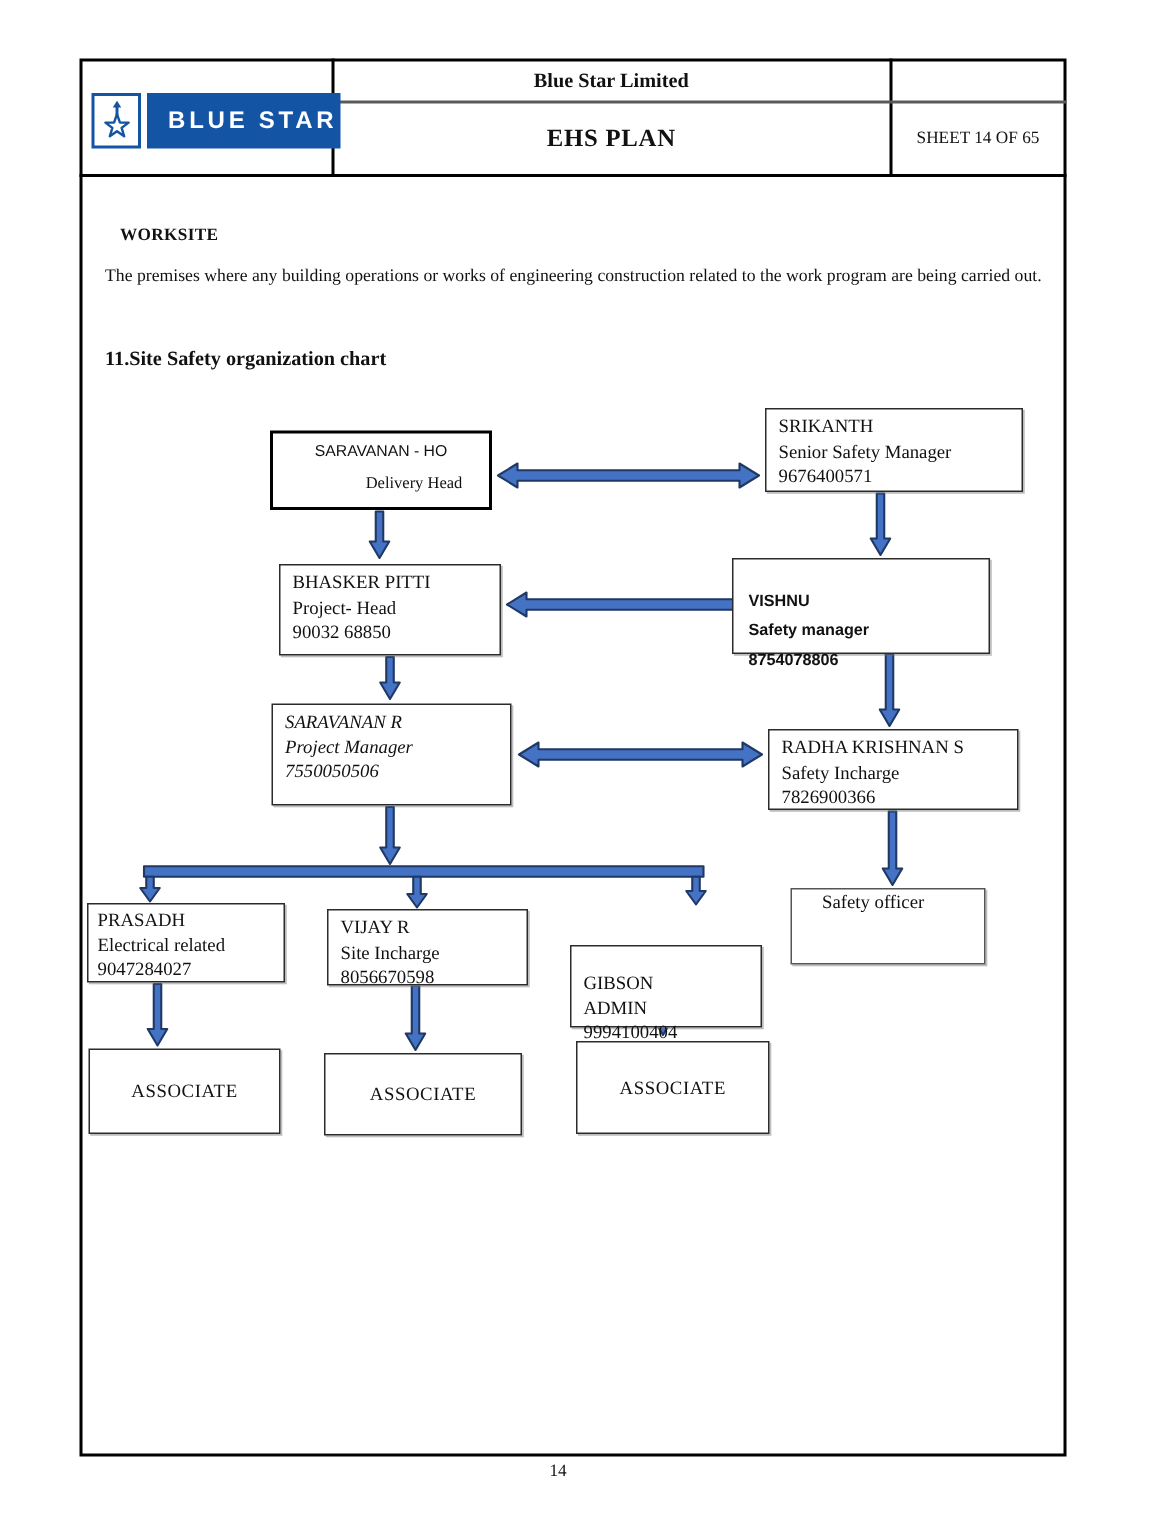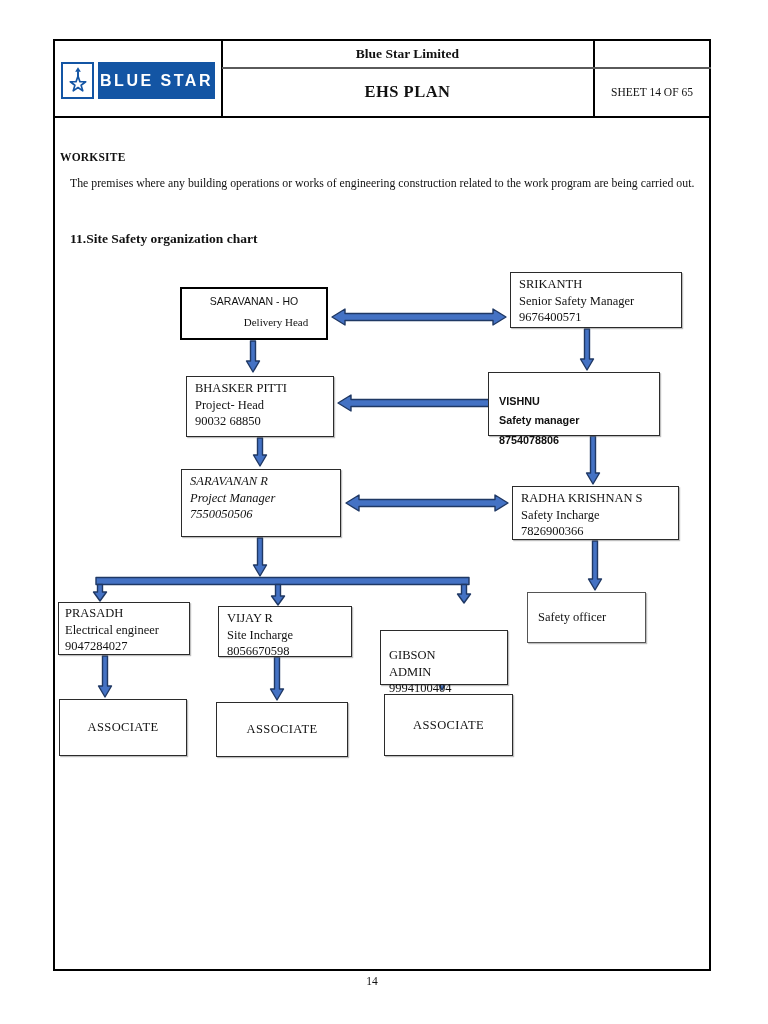--- a/index.html
+++ b/index.html
@@ -25,7 +25,7 @@
              background:#fff;display:flex;align-items:center;justify-content:center;}
   #logo-word{width:117px;height:37px;margin-left:4px;background:var(--logo-blue);color:#fff;
              display:flex;align-items:center;justify-content:center;
-             font-family:"Liberation Sans",sans-serif;font-weight:bold;font-size:16px;letter-spacing:2.5px;}
+             font-family:"Liberation Sans",sans-serif;font-weight:bold;font-size:16px;letter-spacing:2.5px;padding-left:12px;}
   
   #worksite-h{position:absolute;left:60px;top:151px;font-weight:bold;font-size:11.5px;letter-spacing:.2px;}
   #worksite-p{position:absolute;left:70px;top:175px;width:645px;font-size:11.8px;line-height:1.45;}

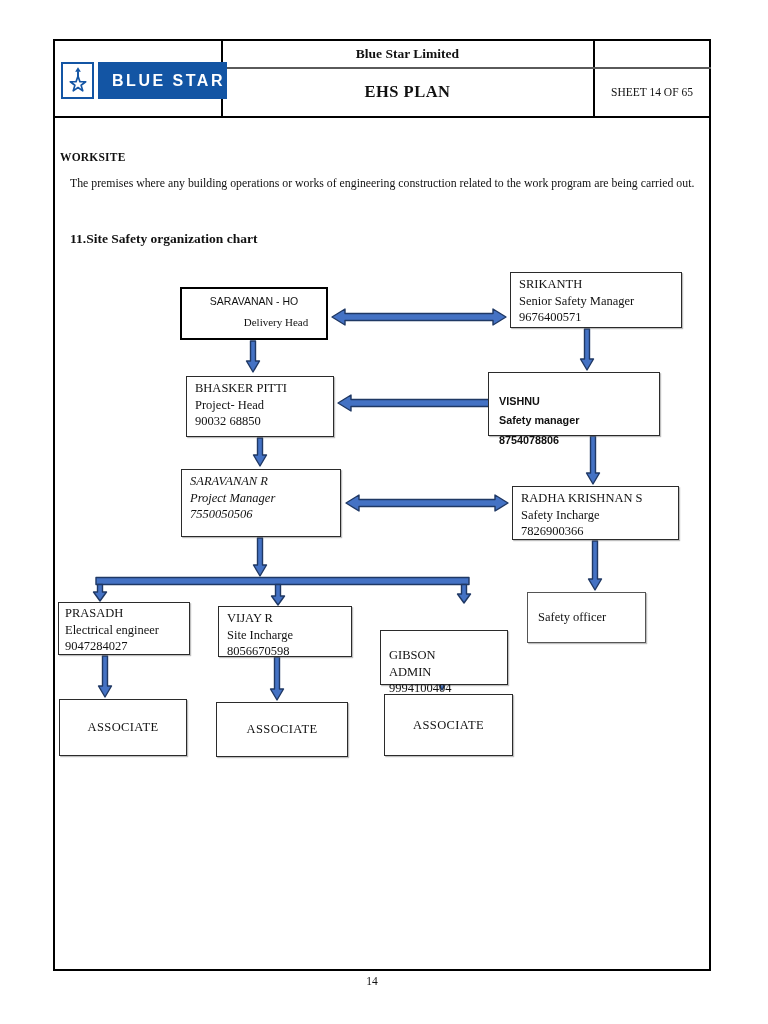--- a/index.html
+++ b/index.html
@@ -27,7 +27,7 @@
              display:flex;align-items:center;justify-content:center;
              font-family:"Liberation Sans",sans-serif;font-weight:bold;font-size:16px;letter-spacing:2.5px;padding-left:12px;}
   
-  #worksite-h{position:absolute;left:60px;top:151px;font-weight:bold;font-size:11.5px;letter-spacing:.2px;}
+  #worksite-h{position:absolute;left:80px;top:151px;font-weight:bold;font-size:11.5px;letter-spacing:.2px;}
   #worksite-p{position:absolute;left:70px;top:175px;width:645px;font-size:11.8px;line-height:1.45;}
   #section-h{position:absolute;left:70px;top:231px;font-weight:bold;font-size:13.5px;}
   

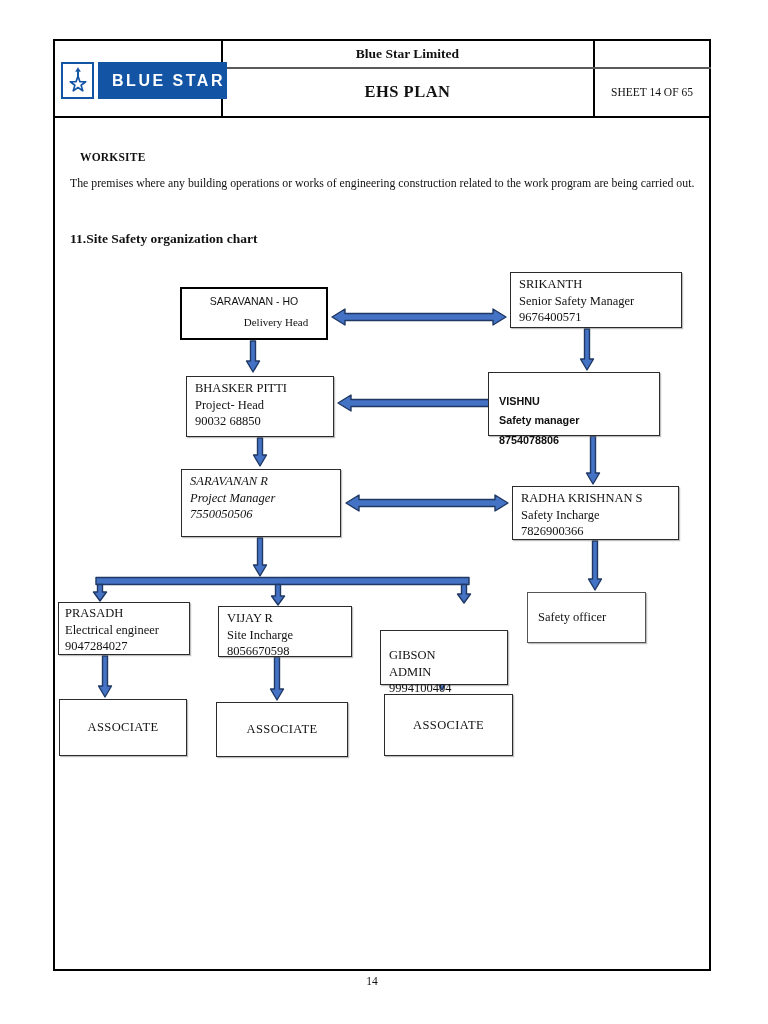--- a/index.html
+++ b/index.html
@@ -47,7 +47,7 @@
   #b7{left:58px;top:602px;width:132px;height:53px;padding:2px 6px;}
   #b8{left:218px;top:606px;width:134px;height:51px;}
   #b9{left:380px;top:603px;width:128px;height:55px;padding:16px 8px;margin-top:27px;}
-  #b10{left:527px;top:592px;width:119px;height:51px;display:flex;align-items:center;padding-left:10px;border-color:#555;}
+  #b10{left:527px;top:592px;width:130px;height:51px;display:flex;padding-left:20px;border-color:#555;}
   .assoc{display:flex;align-items:center;justify-content:center;letter-spacing:.4px;font-size:12.5px;}
   #b11{left:59px;top:699px;width:128px;height:57px;}
   #b12{left:216px;top:702px;width:132px;height:55px;}

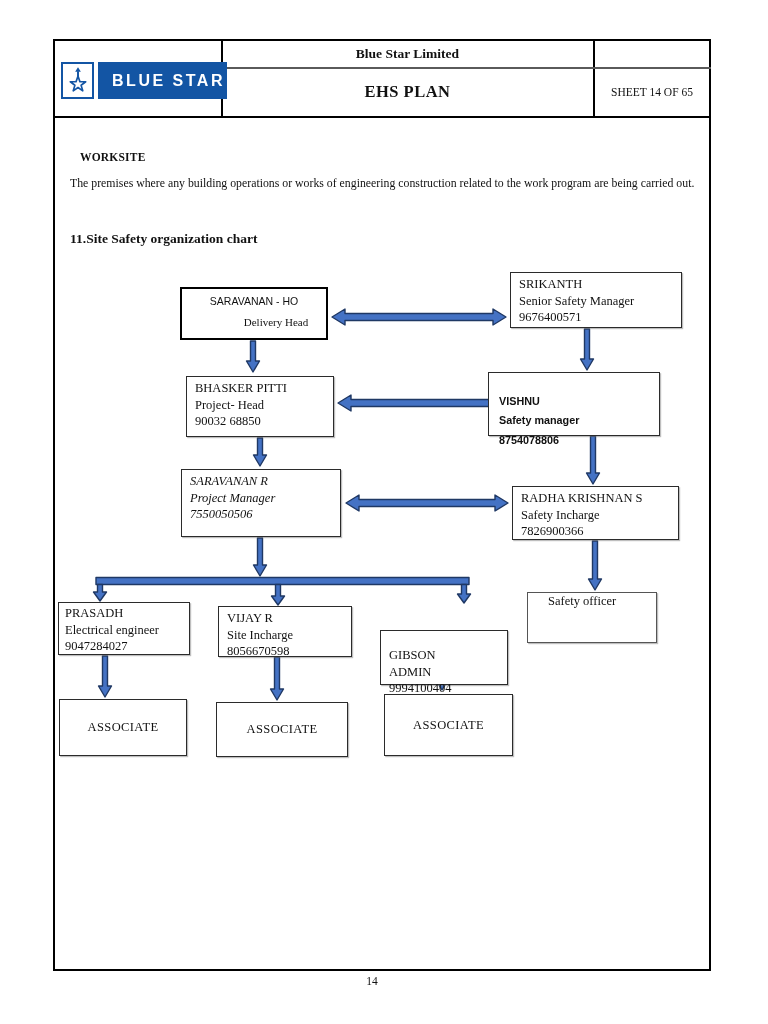--- a/index.html
+++ b/index.html
@@ -149,7 +149,7 @@
 
   <div class="node" id="b7">
     <div class="nl">PRASADH</div>
-    <div class="nl">Electrical engineer</div>
+    <div class="nl">Electrical related</div>
     <div class="nl">9047284027</div>
   </div>
 

